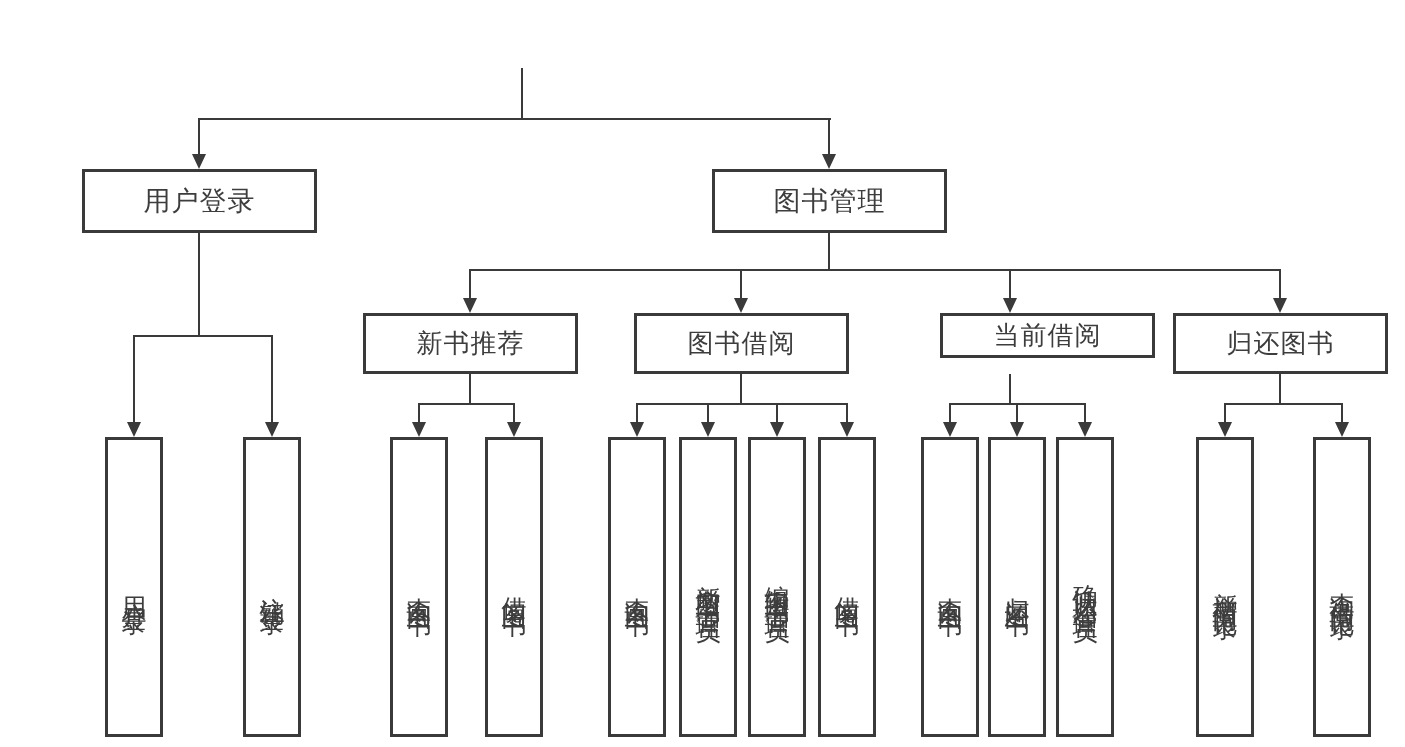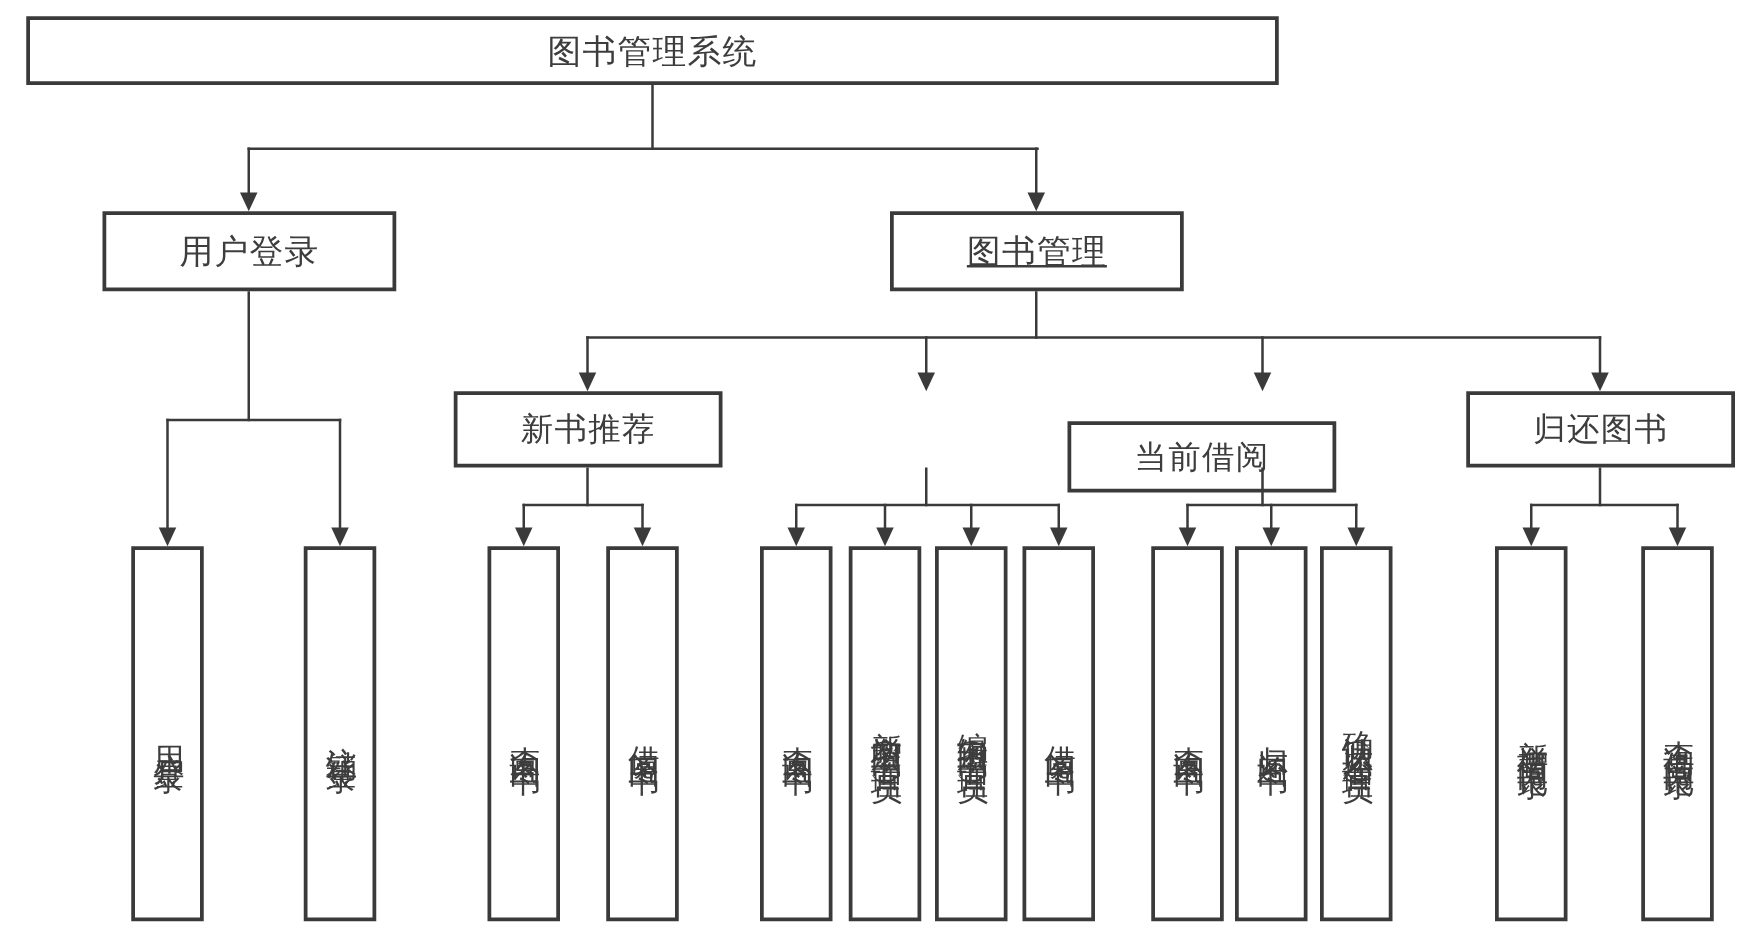--- a/index.html
+++ b/index.html
@@ -55,9 +55,6 @@
 
 <div id="stage">
 
-  <div class="box box-h" style="left:21px;top:13px;width:1002px;height:55px;">
-    <span>图书管理系统</span>
-  </div>
 
   <div class="vl" style="left:521px;top:68px;height:52px;"></div>
   <div class="hl" style="left:198px;top:118px;width:633px;"></div>

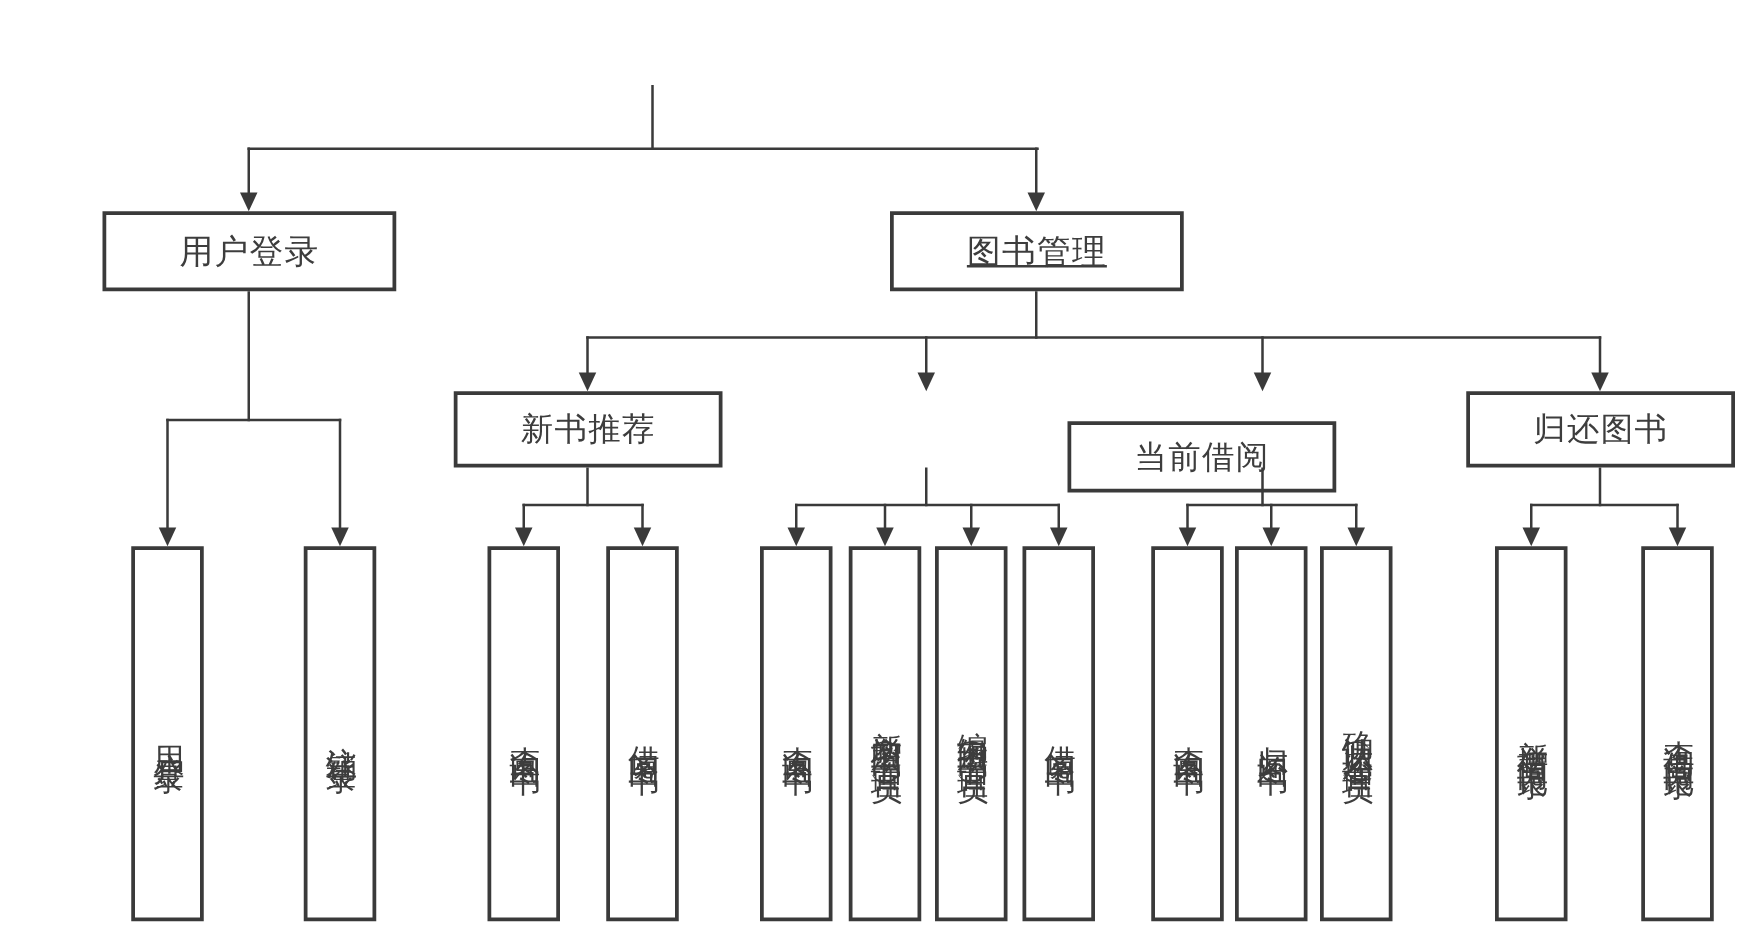--- a/index.html
+++ b/index.html
@@ -66,7 +66,7 @@
   <div class="box box-h" style="left:82px;top:169px;width:235px;height:64px;">
     <span>用户登录</span>
   </div>
-  <div class="box box-h" style="left:712px;top:169px;width:235px;height:64px;text-decoration:underline;">
+  <div class="box box-h" style="left:712px;top:169px;width:235px;height:64px;">
     <span>图书管理</span>
   </div>
 

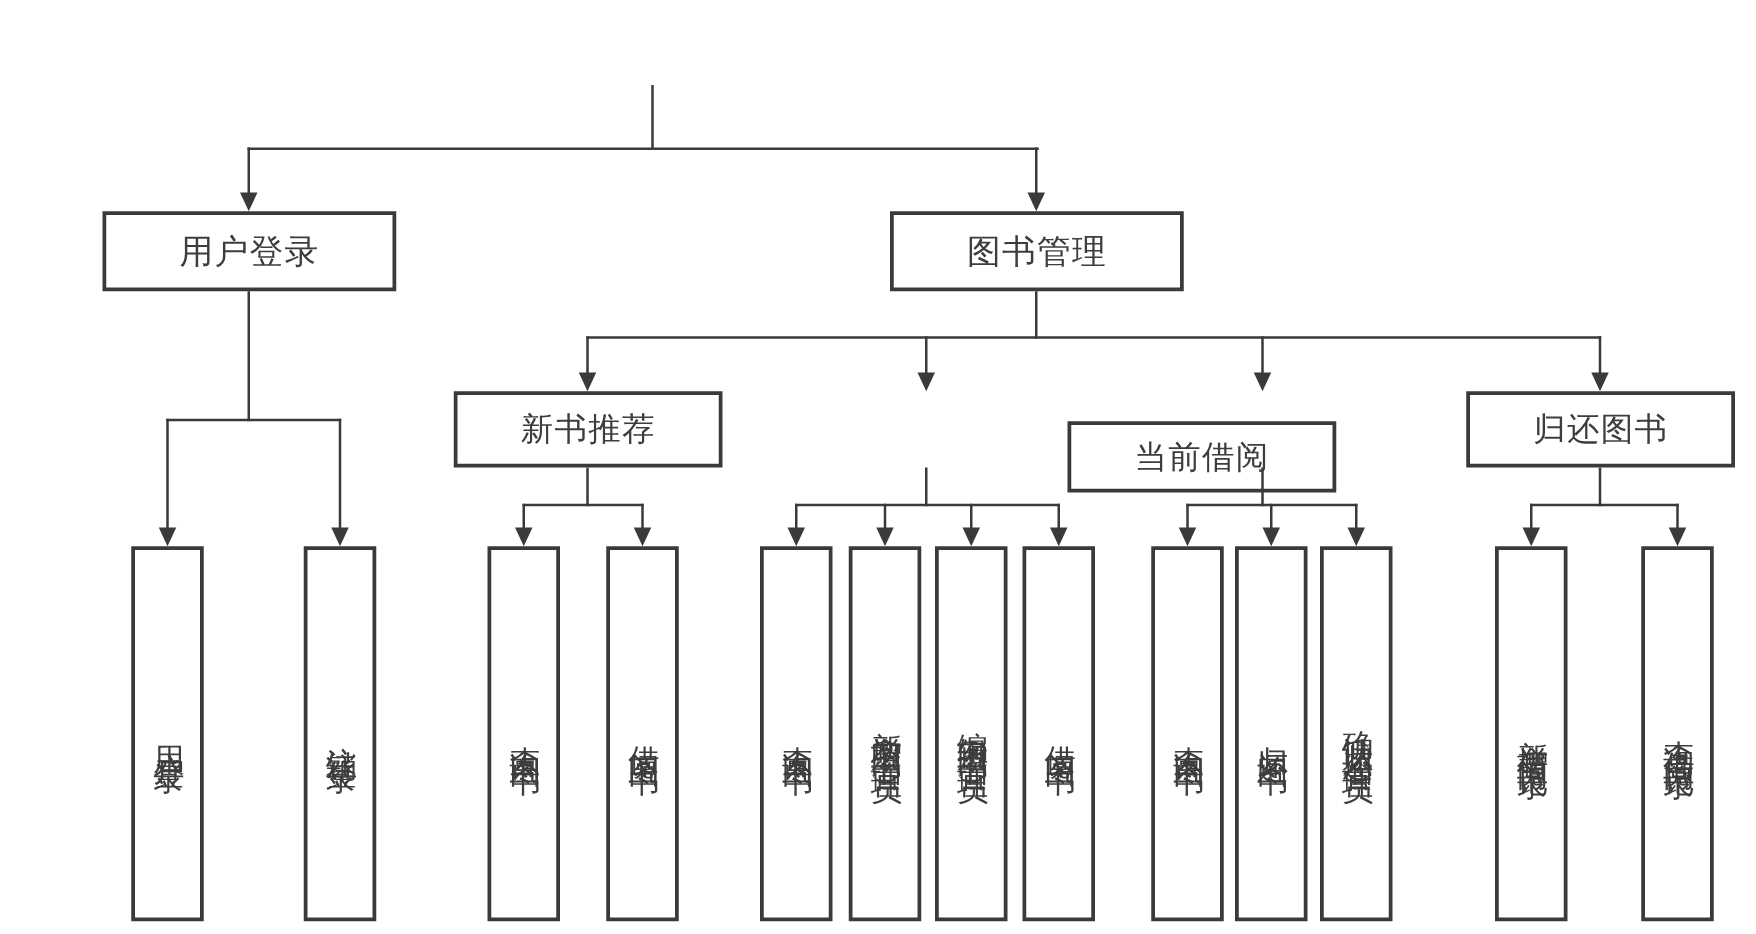--- a/index.html
+++ b/index.html
@@ -91,6 +91,9 @@
   <div class="box box-l3" style="left:363px;top:313px;width:215px;height:61px;">
     <span>新书推荐</span>
   </div>
+  <div class="box box-l3" style="left:634px;top:313px;width:215px;height:61px;">
+    <span>图书借阅</span>
+  </div>
   <div class="box box-l3" style="left:854px;top:313px;width:215px;height:57px;margin-top:24px;">
     <span>当前借阅</span>
   </div>

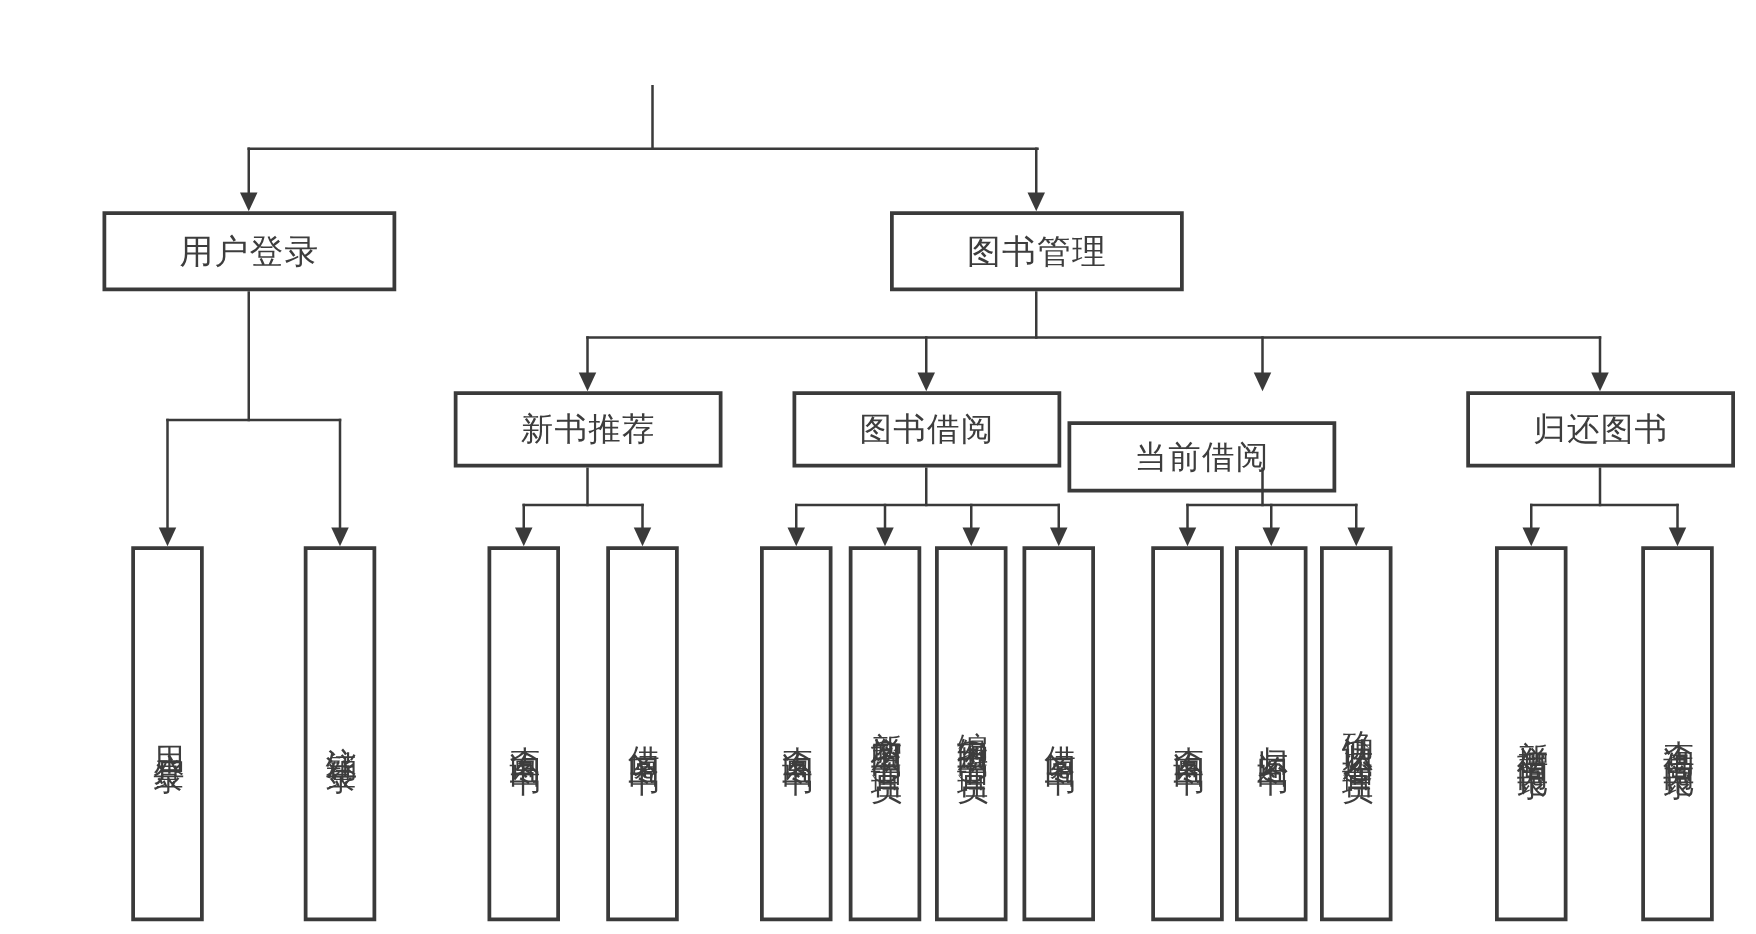--- a/index.html
+++ b/index.html
@@ -94,7 +94,7 @@
   <div class="box box-l3" style="left:634px;top:313px;width:215px;height:61px;">
     <span>图书借阅</span>
   </div>
-  <div class="box box-l3" style="left:854px;top:313px;width:215px;height:57px;margin-top:24px;">
+  <div class="box box-l3" style="left:940px;top:313px;width:215px;height:45px;">
     <span>当前借阅</span>
   </div>
   <div class="box box-l3" style="left:1173px;top:313px;width:215px;height:61px;">

